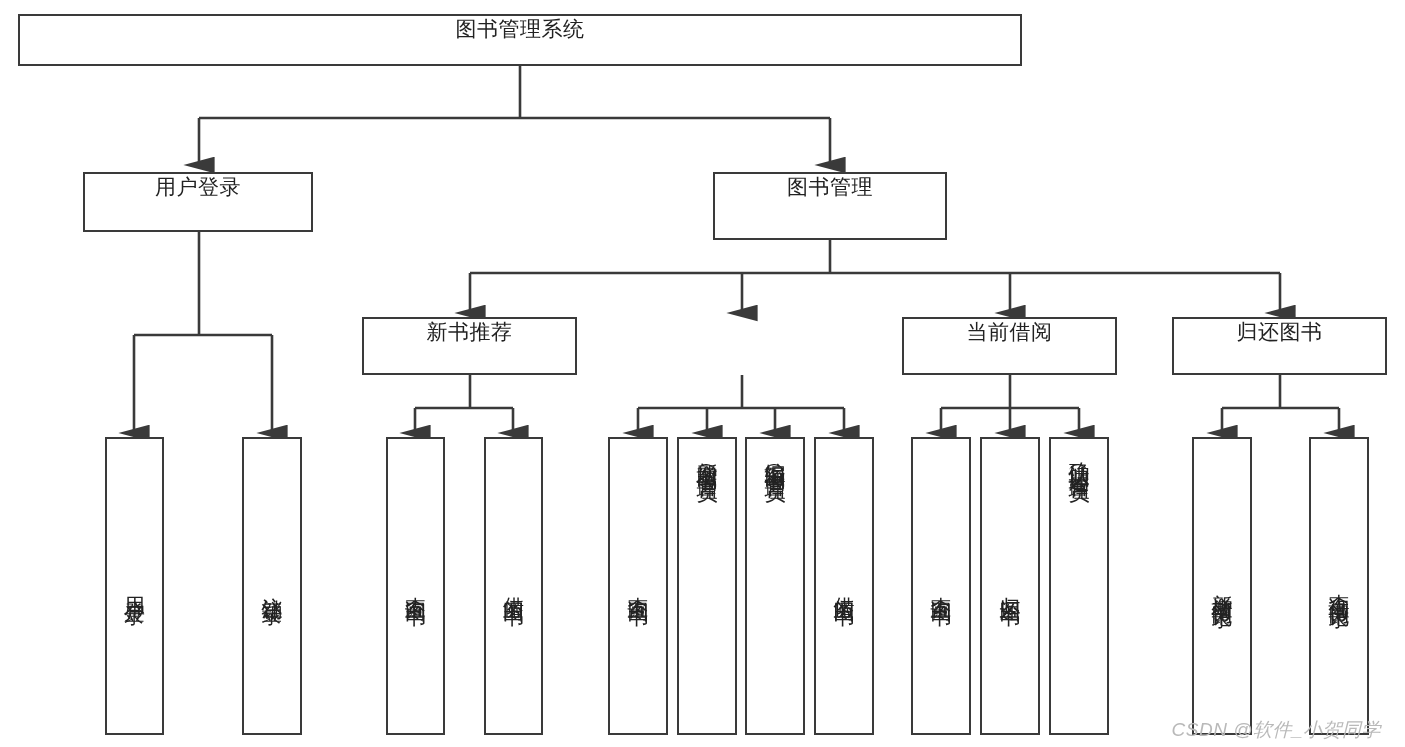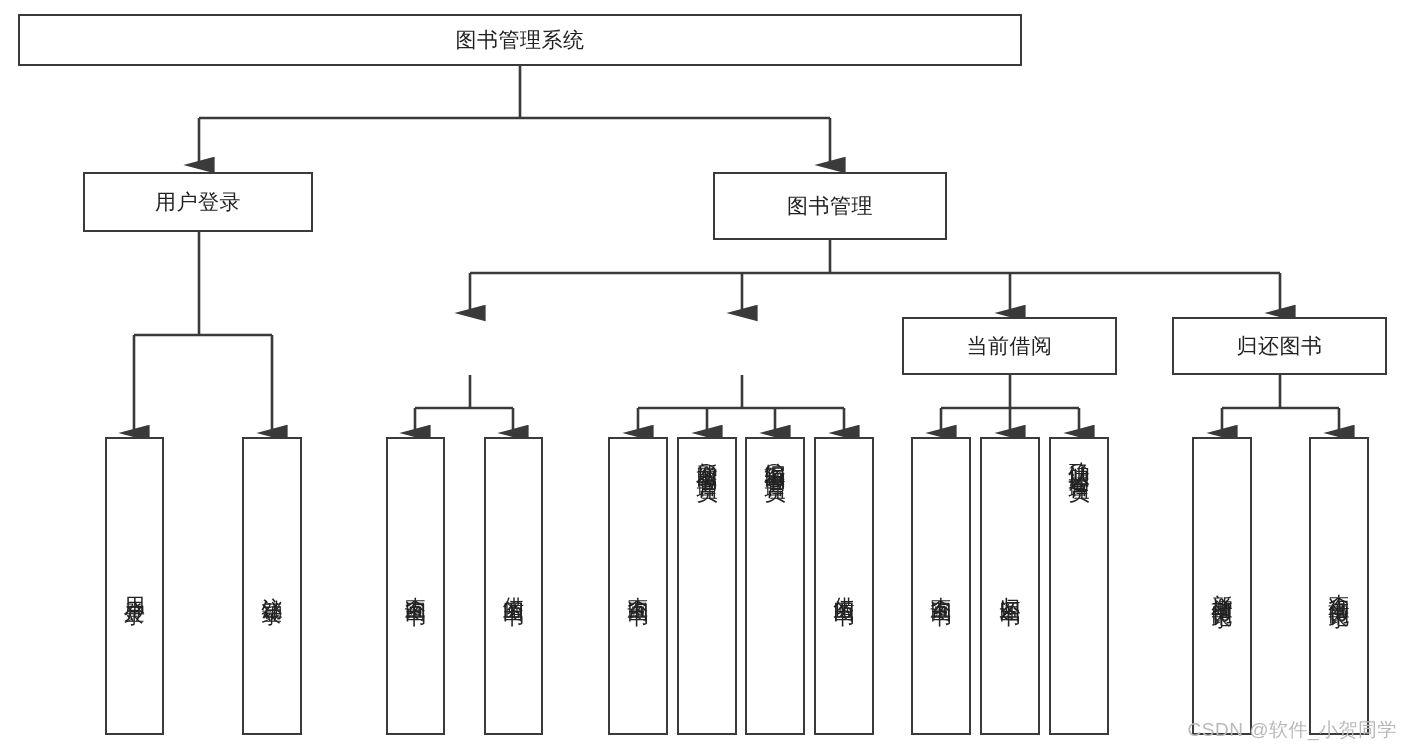--- a/index.html
+++ b/index.html
@@ -19,7 +19,6 @@
     background:#ffffff;
     border:2px solid #3a3a3a;
     display:flex;
-    align-items:center;
     justify-content:center;
     color:#222222;
     letter-spacing:0.5px;

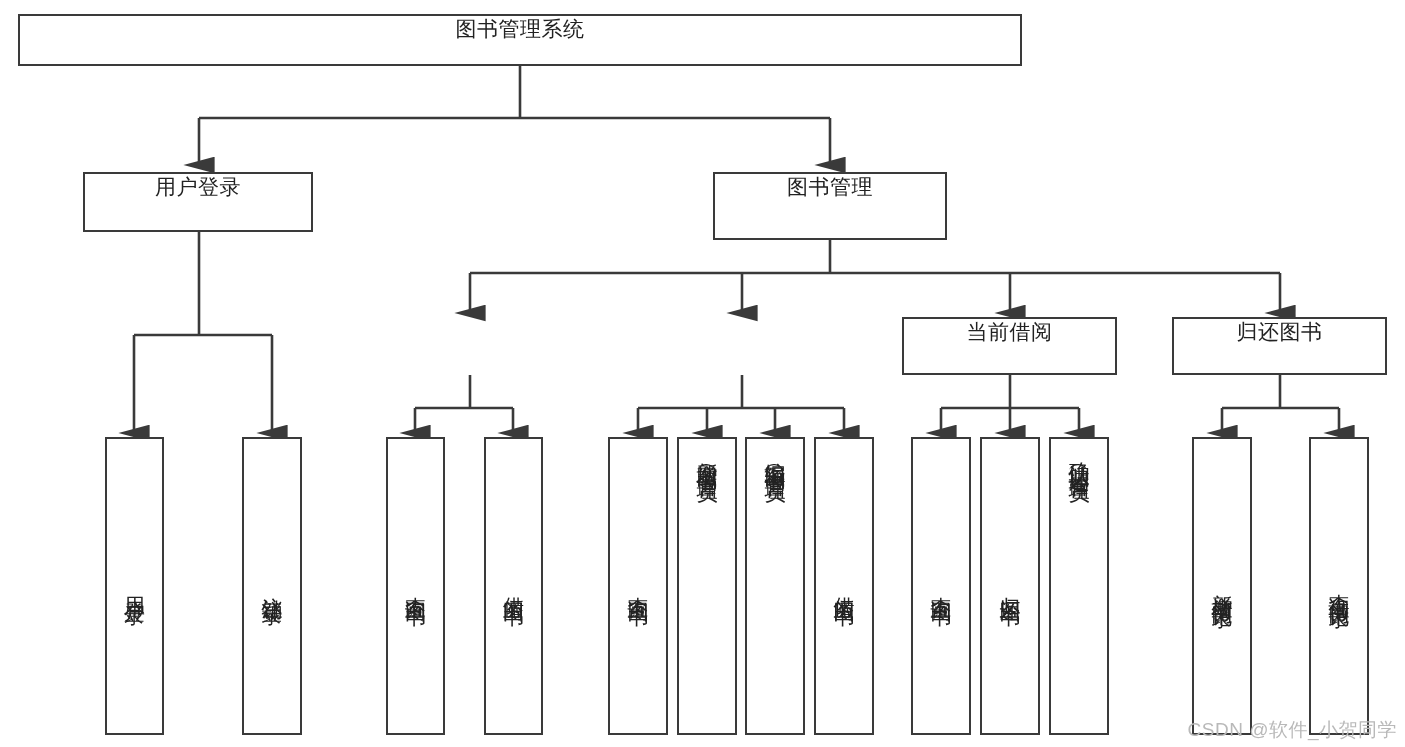--- a/index.html
+++ b/index.html
@@ -117,6 +117,9 @@
     <span>图书管理</span>
   </div>
 
+  <div class="node horiz" style="left:362px;top:317px;width:215px;height:58px;">
+    <span>新书推荐</span>
+  </div>
   <div class="node horiz" style="left:902px;top:317px;width:215px;height:58px;">
     <span>当前借阅</span>
   </div>

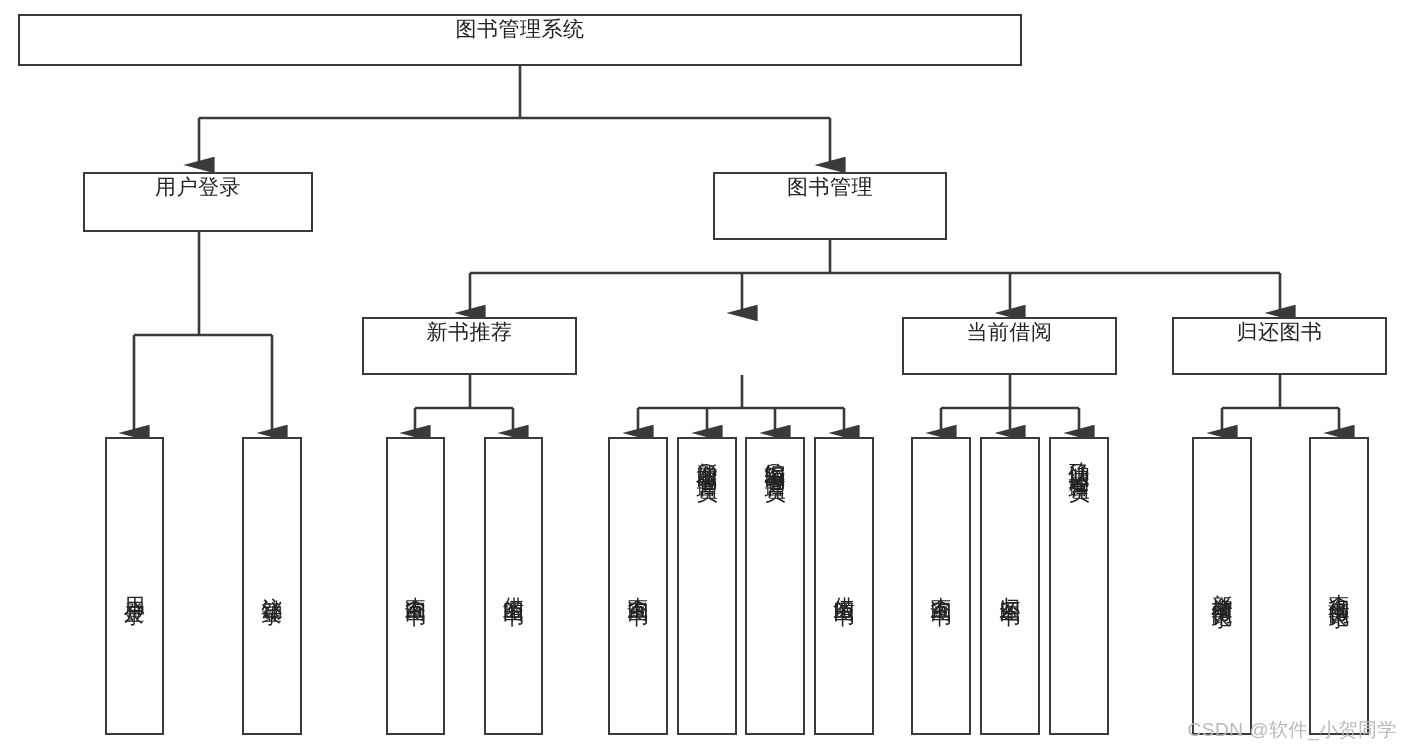--- a/index.html
+++ b/index.html
@@ -43,12 +43,13 @@
   }
   .watermark{
     position:absolute;
-    right:8px;
+    right:24px;
     bottom:4px;
     font-size:19px;
     color:#b9b9b9;
     white-space:nowrap;
     letter-spacing:0.5px;
+    font-style:italic;
   }
 </style>
 </head>

